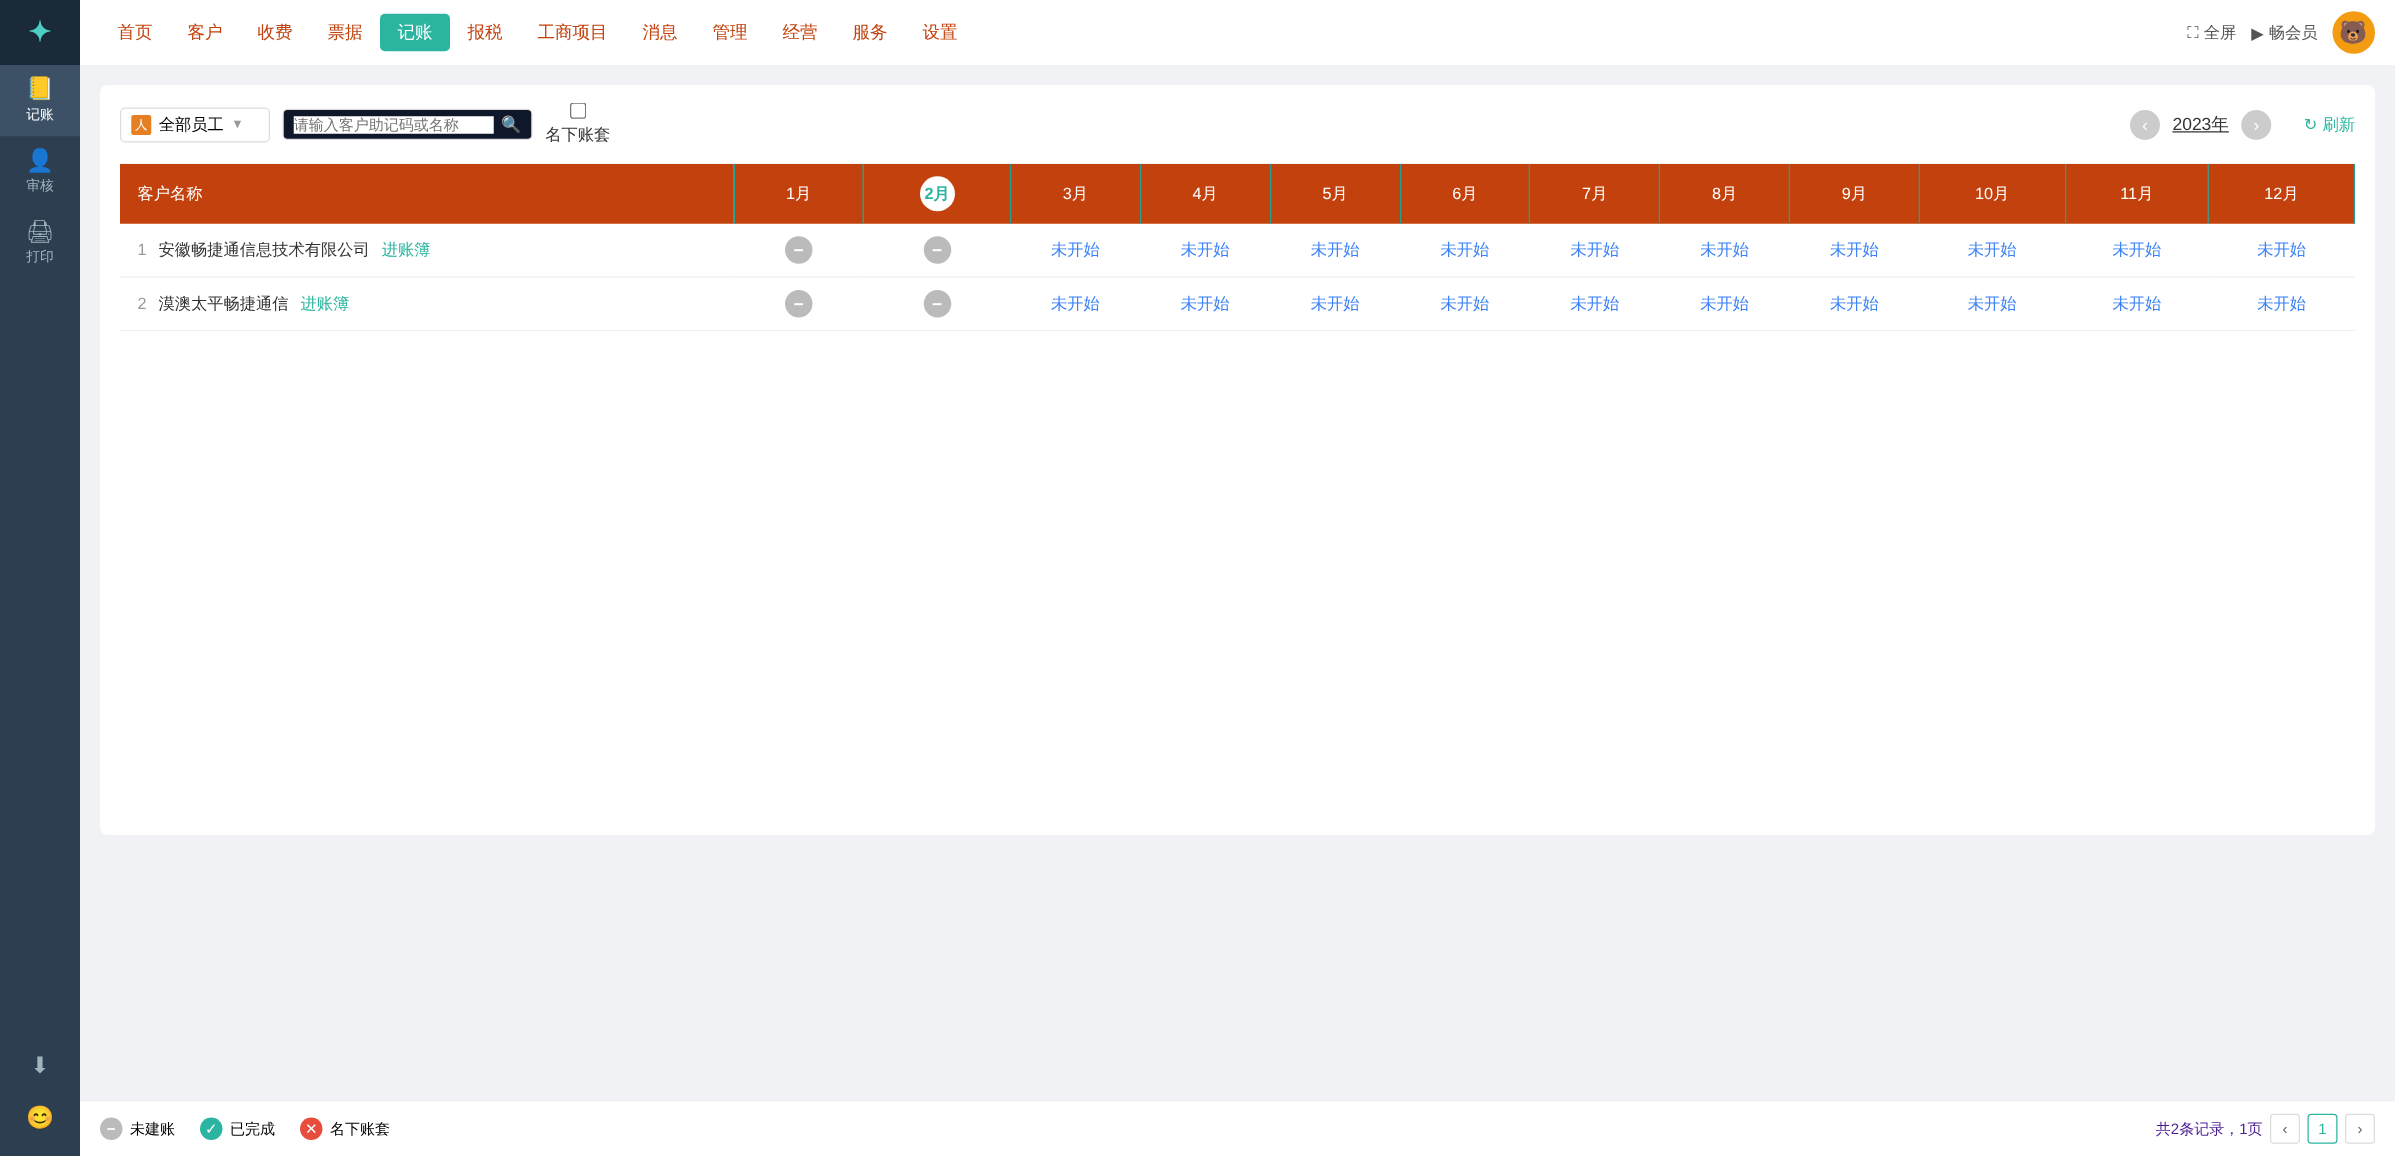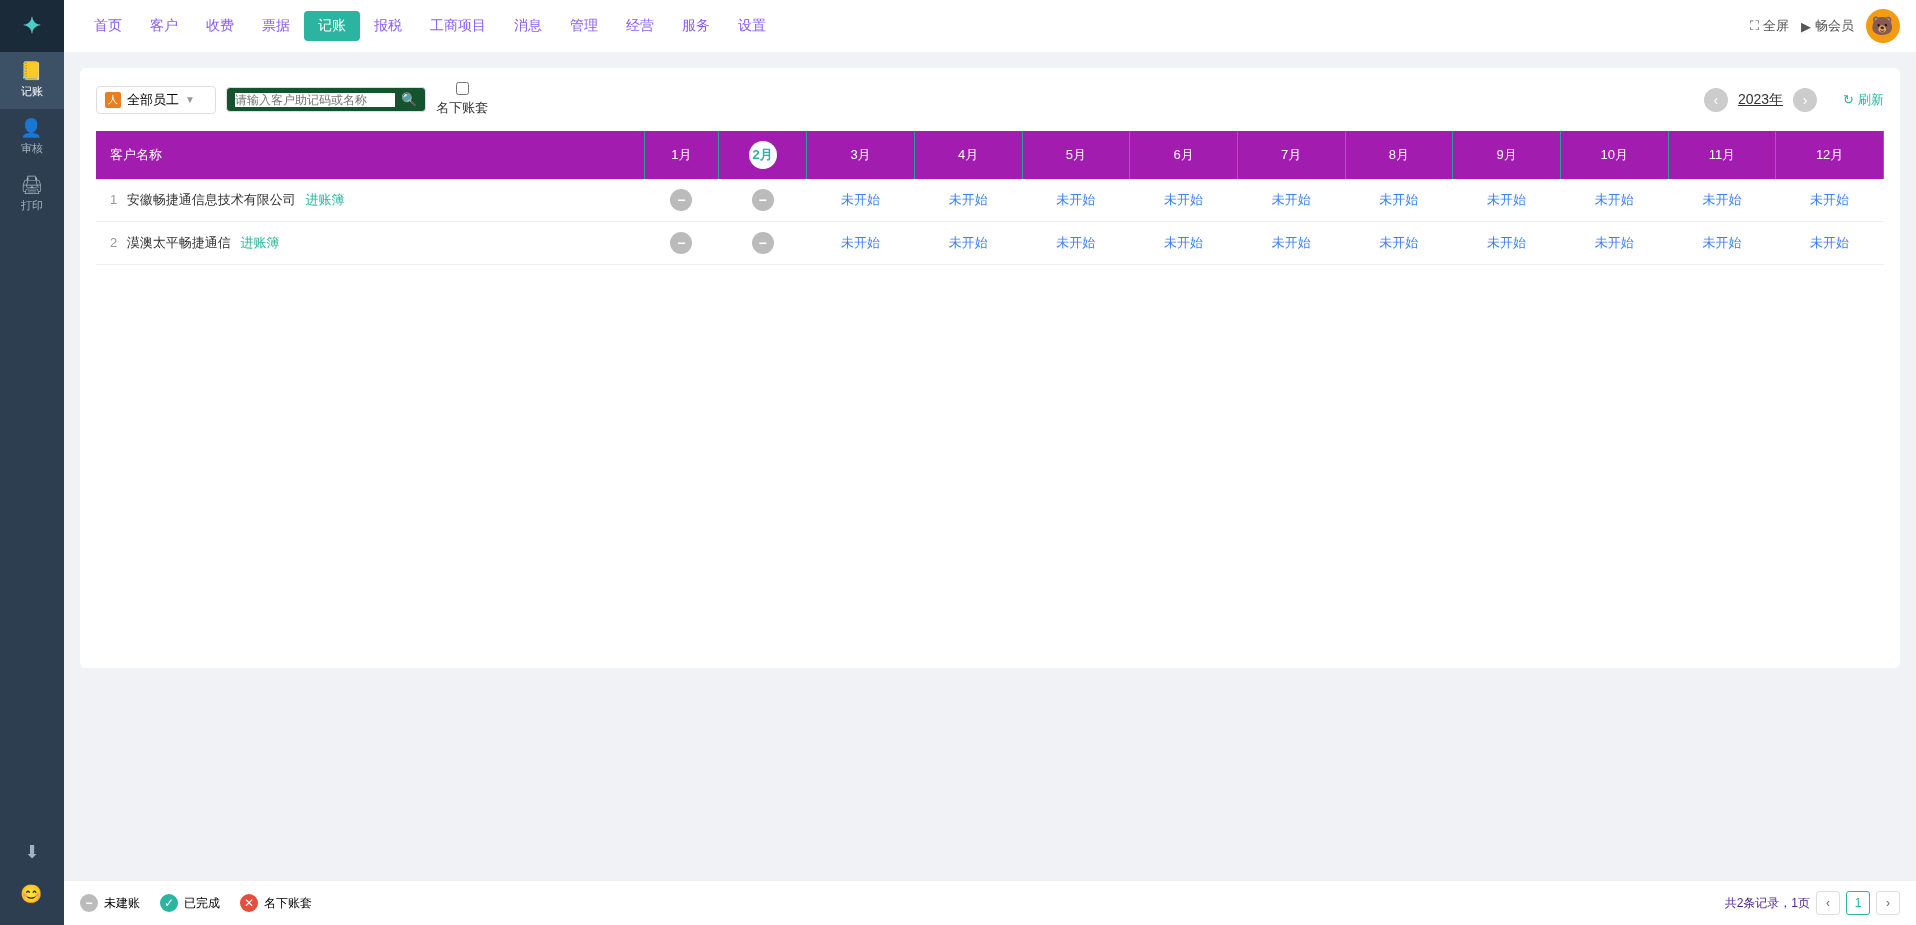--- a/index.html
+++ b/index.html
@@ -73,7 +73,7 @@
     .nav-item {
       padding: 6px 14px;
       cursor: pointer;
-      color: #8b5cf6;
+      color: #c2410c;
       font-size: 14px;
       border-radius: 4px;
       white-space: nowrap;

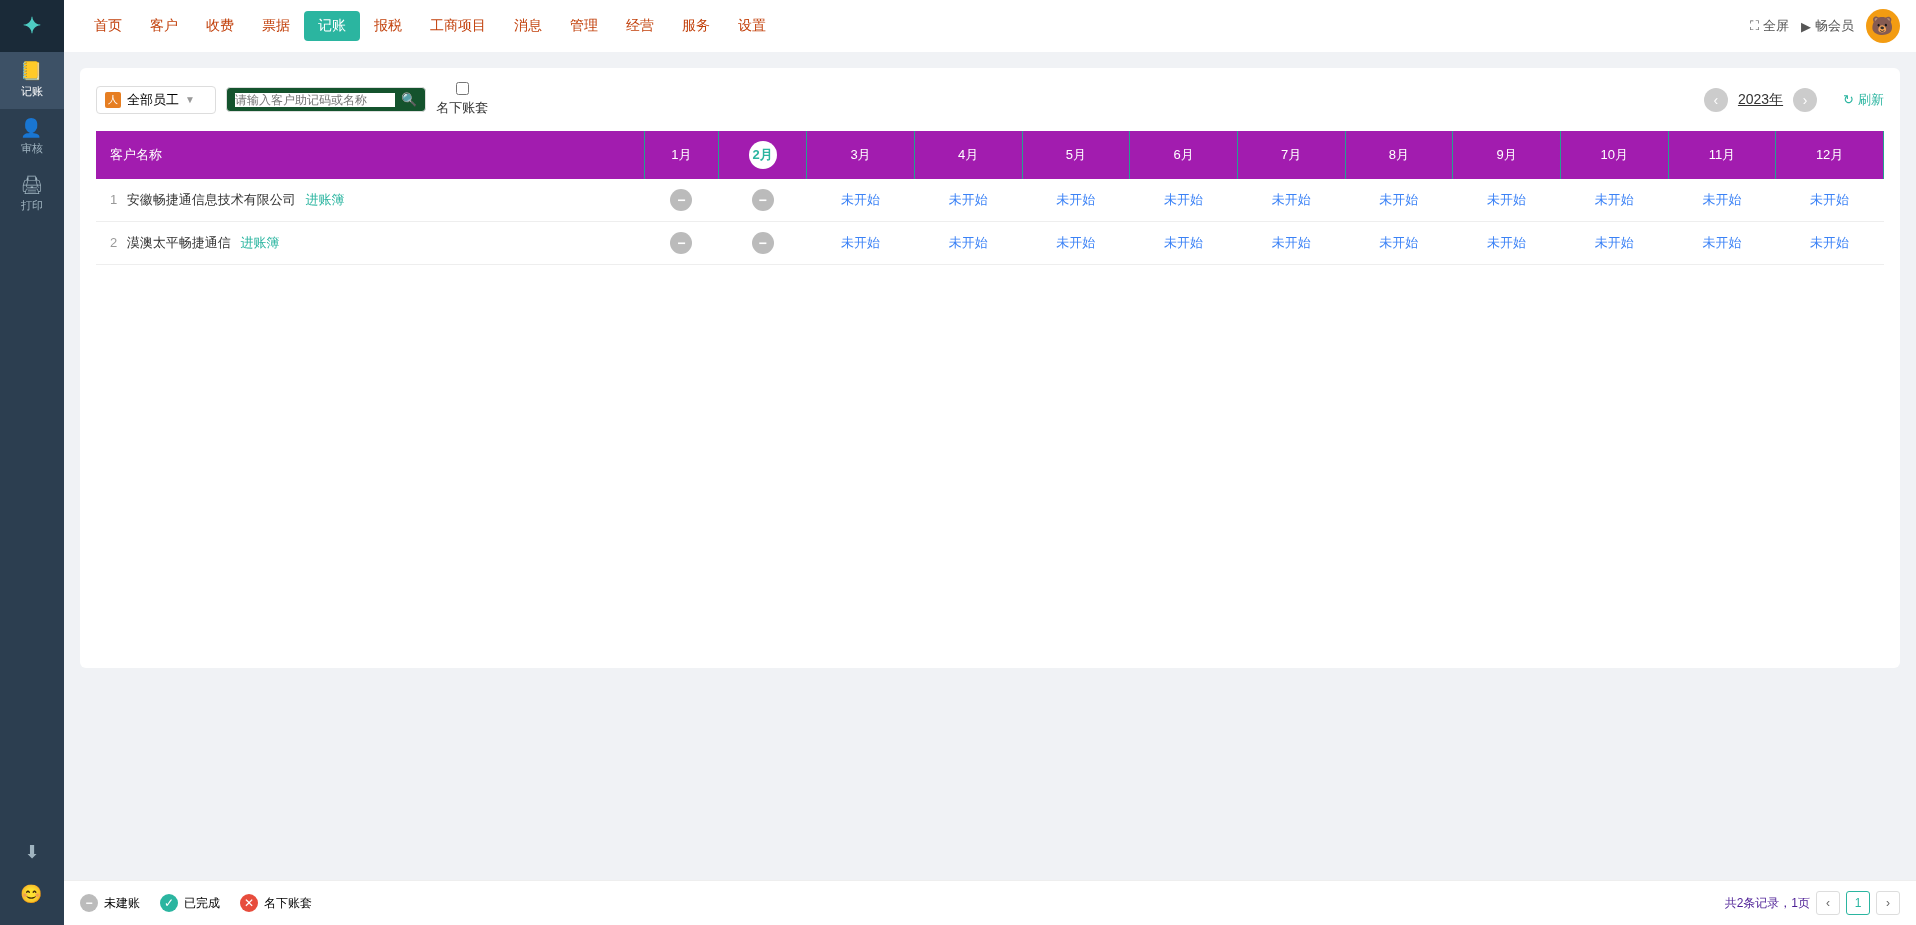--- a/index.html
+++ b/index.html
@@ -159,7 +159,7 @@
       border-radius: 4px;
       padding: 4px 8px;
       gap: 6px;
-      background: #14532d;
+      background: #0f172a;
       min-width: 200px;
     }
     .search-input-wrap input {

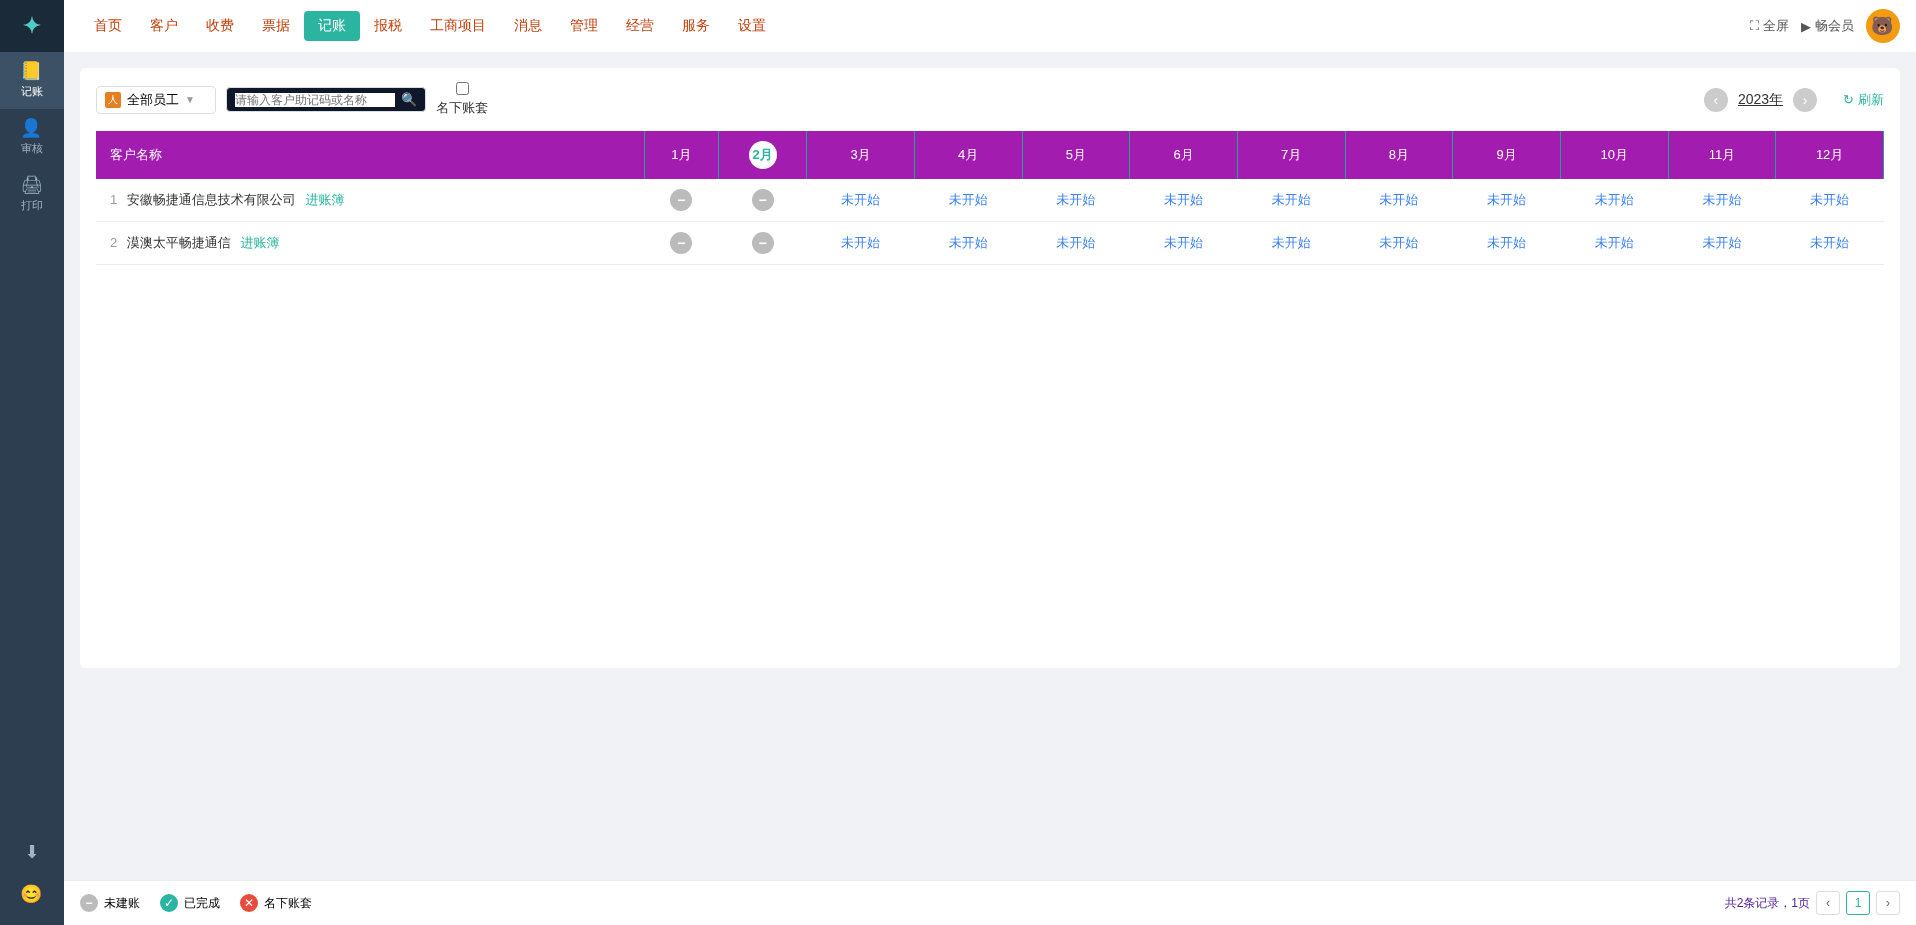--- a/index.html
+++ b/index.html
@@ -218,9 +218,9 @@
       font-size: 13px;
     }
     .data-table th {
-      background: #a21caf;
+      background: #c2410c;
       color: #fff;
-      padding: 10px 8px;
+      padding: 10px 19px;
       text-align: center;
       font-weight: normal;
       border-right: 1px solid #25a090;

